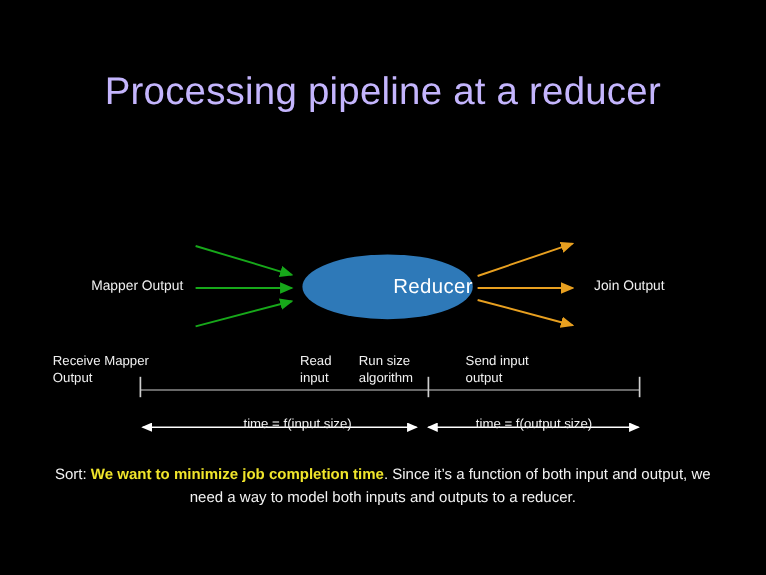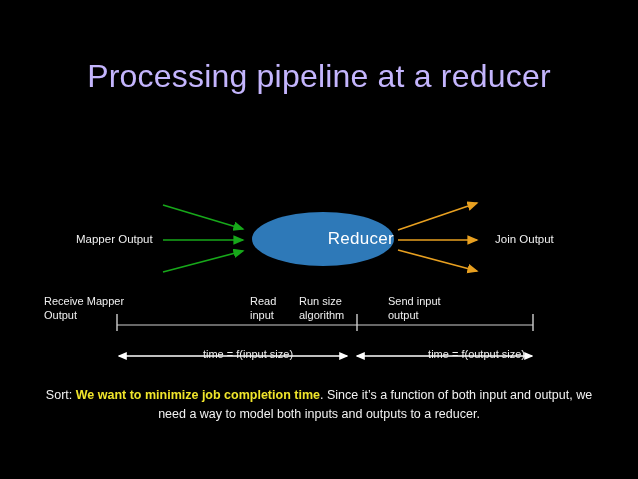--- a/index.html
+++ b/index.html
@@ -178,7 +178,7 @@
   </div>
 
   <div class="timing-label" style="left:168px; width:160px;">time = f(input size)</div>
-  <div class="timing-label" style="left:365px; width:160px;text-align:right;">time = f(output size)</div>
+  <div class="timing-label" style="left:365px; width:160px;">time = f(output size)</div>
 
   <div id="caption">
     <span>Sort: </span><span class="emph">We want to minimize job completion time</span><span>. Since it’s a function of both input and output, we need a way to model both inputs and outputs to a reducer.</span>

